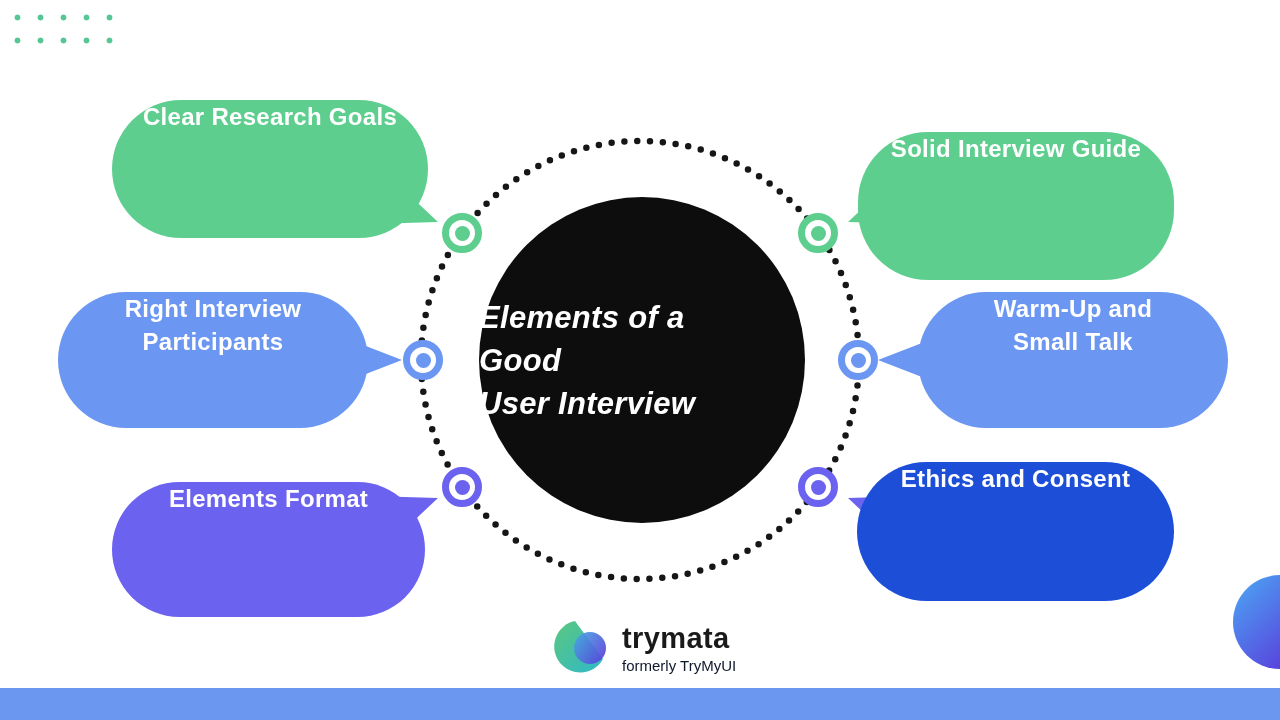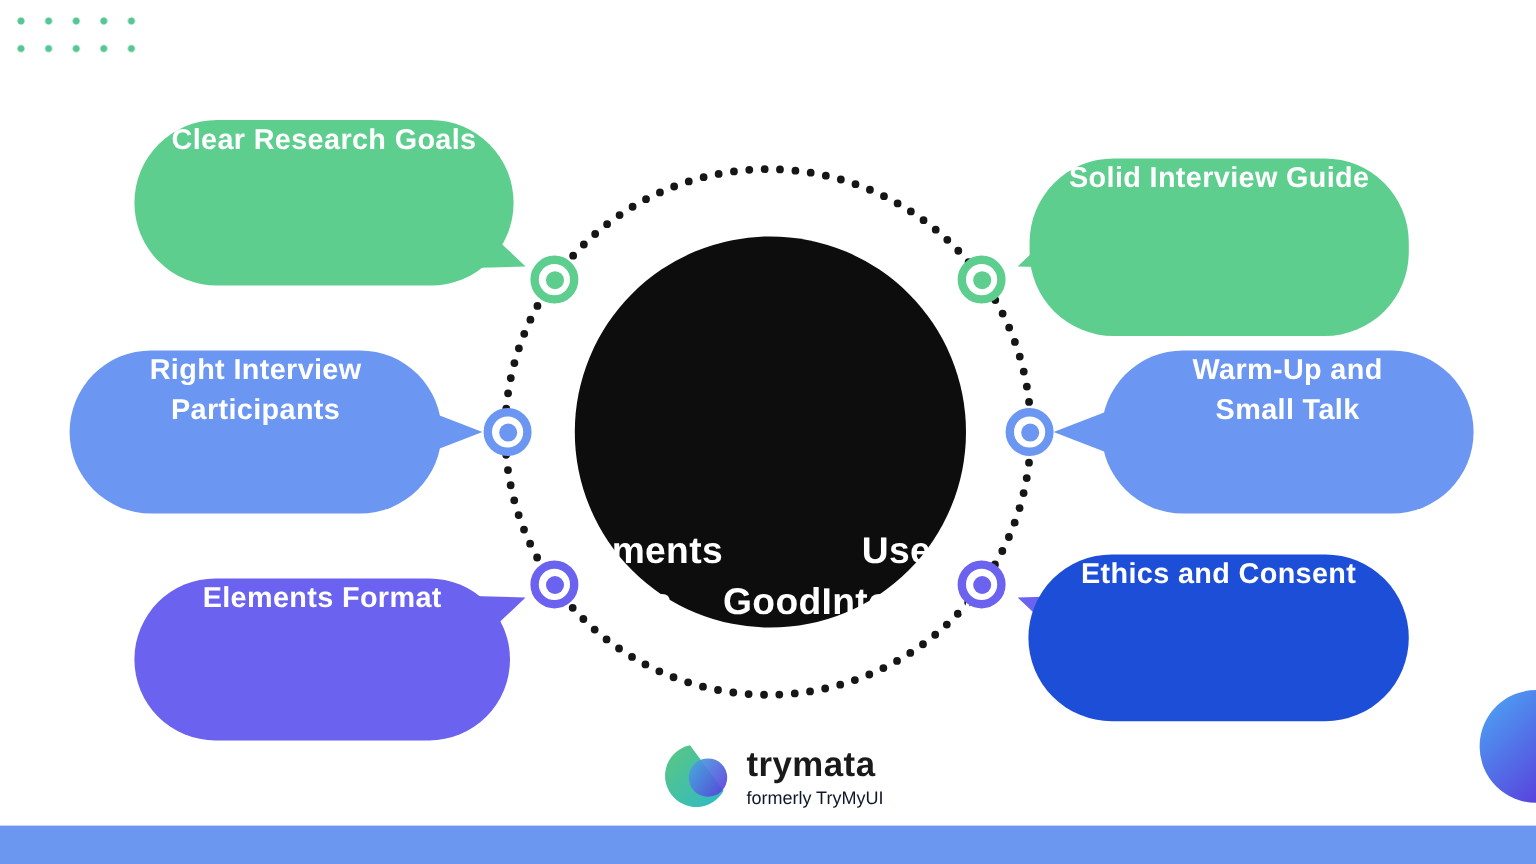--- a/index.html
+++ b/index.html
@@ -22,7 +22,7 @@
   .center-circle {
     position:absolute; left:479px; top:197px; width:326px; height:326px;
     border-radius:50%; background:#0D0D0D; z-index:2;
-    display:flex; flex-direction:row; align-items:flex-end; justify-content:center;
+    display:flex; flex-direction:column; align-items:flex-start; justify-content:center;font-style:italic;
   }
   .center-line { color:#ffffff; font-size:31px; font-weight:700; line-height:43px; letter-spacing:0.3px; text-align:center; }
 

